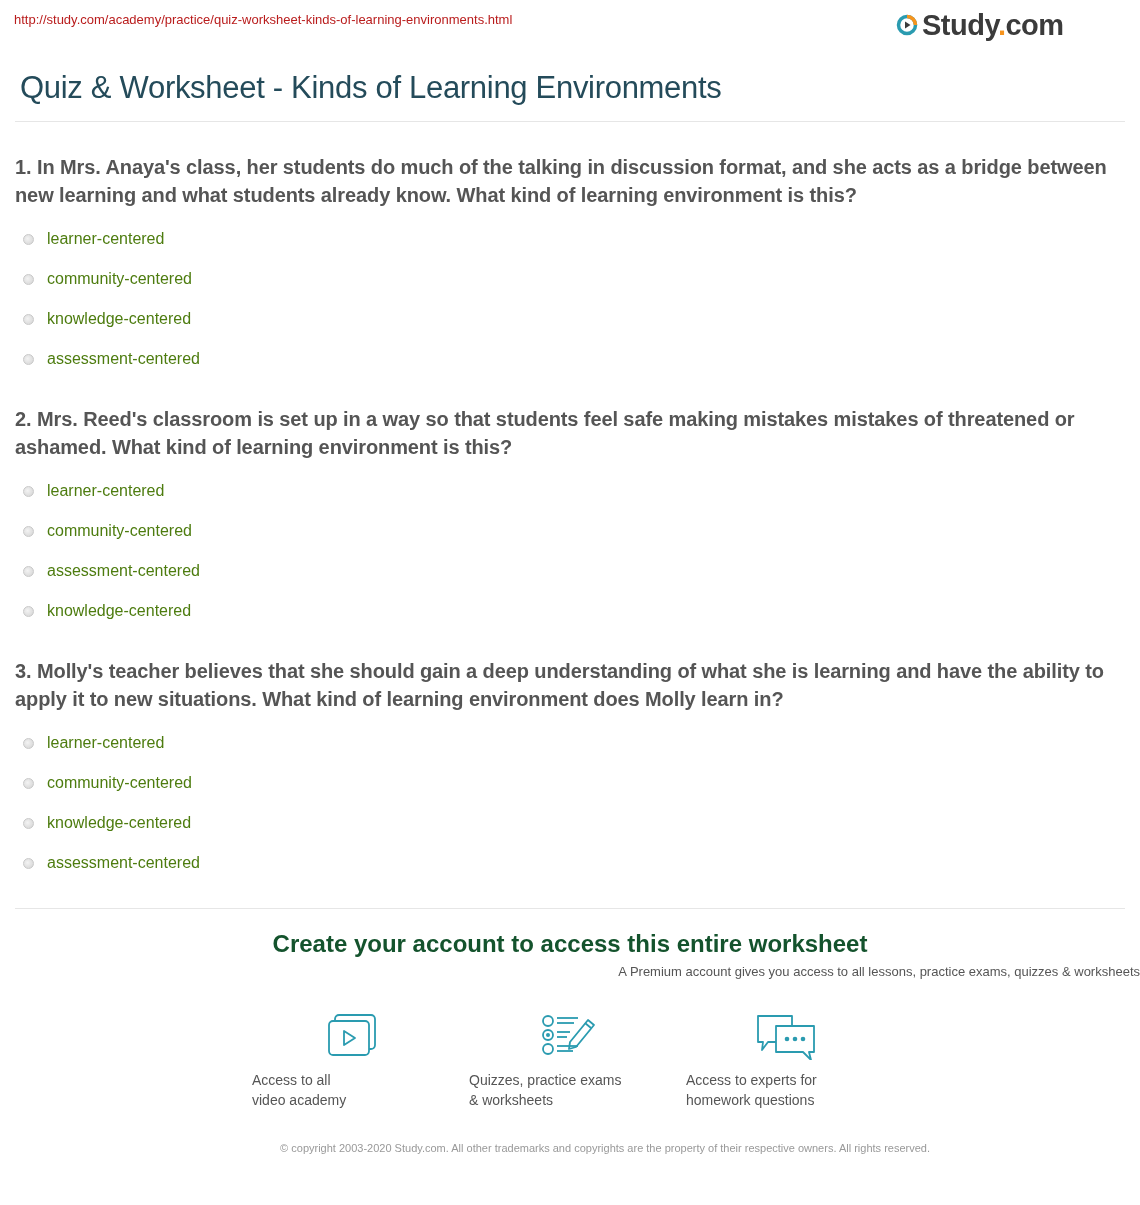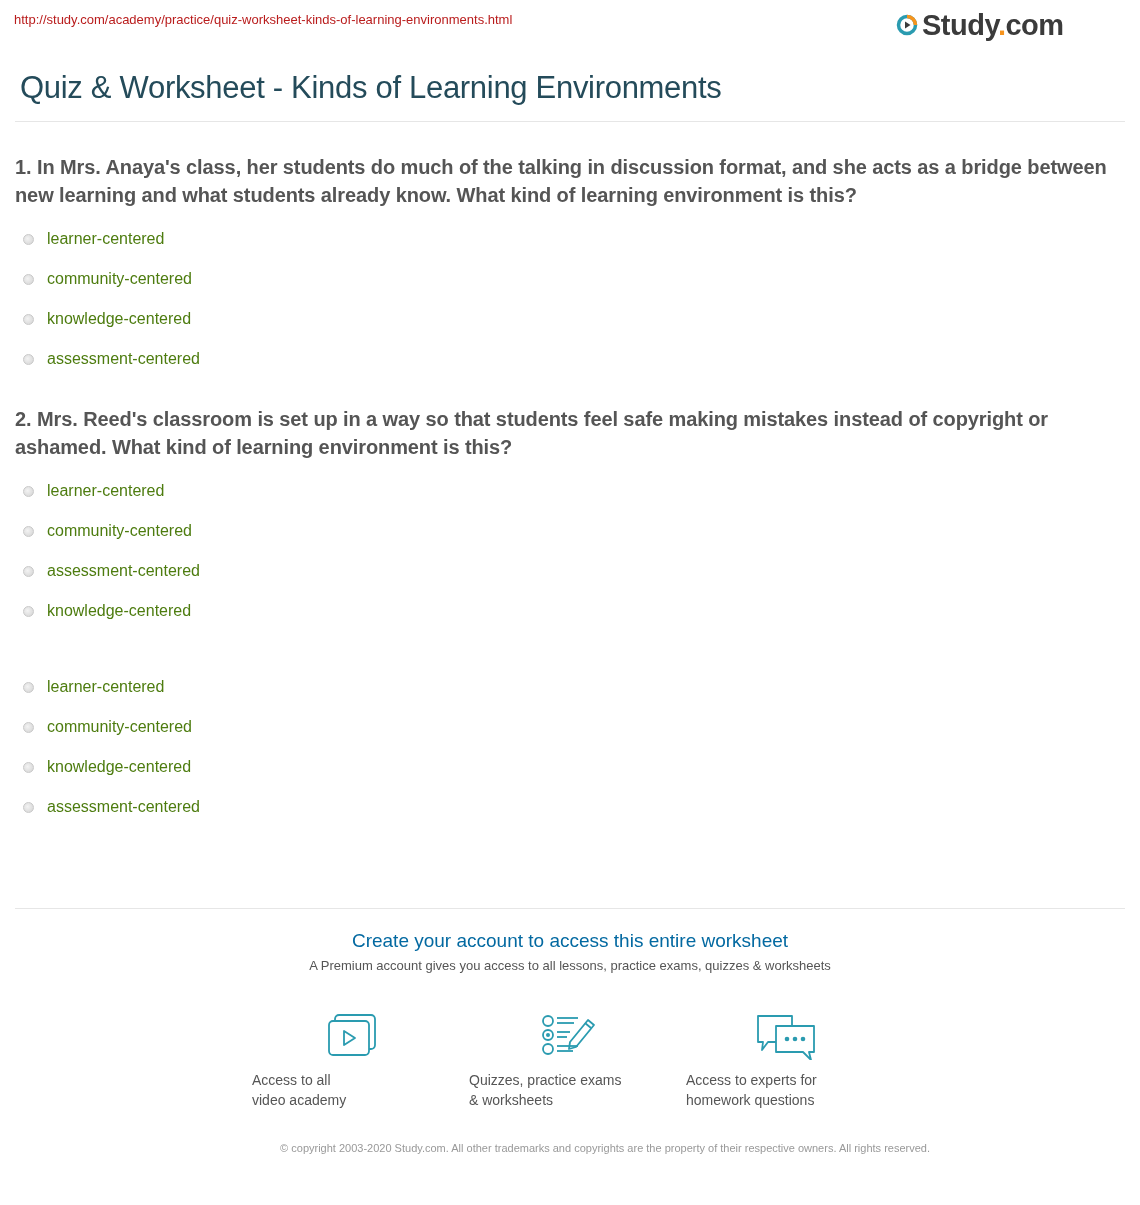--- a/index.html
+++ b/index.html
@@ -77,7 +77,7 @@
 </div>
 
 <div class="question" style="top:405px;">
-  <div class="q-text"><span>2.</span> <span>Mrs. Reed's classroom is set up in a way so that students feel safe making mistakes instead of copyright or ashamed. What kind of learning environment is this?</span></div>
+  <div class="q-text"><span>2.</span> <span>Mrs. Reed's classroom is set up in a way so that students feel safe making mistakes mistakes of threatened or ashamed. What kind of learning environment is this?</span></div>
   <ul class="options" style="margin-top:10px;">
     <li class="option">
         <span class="radio"></span>

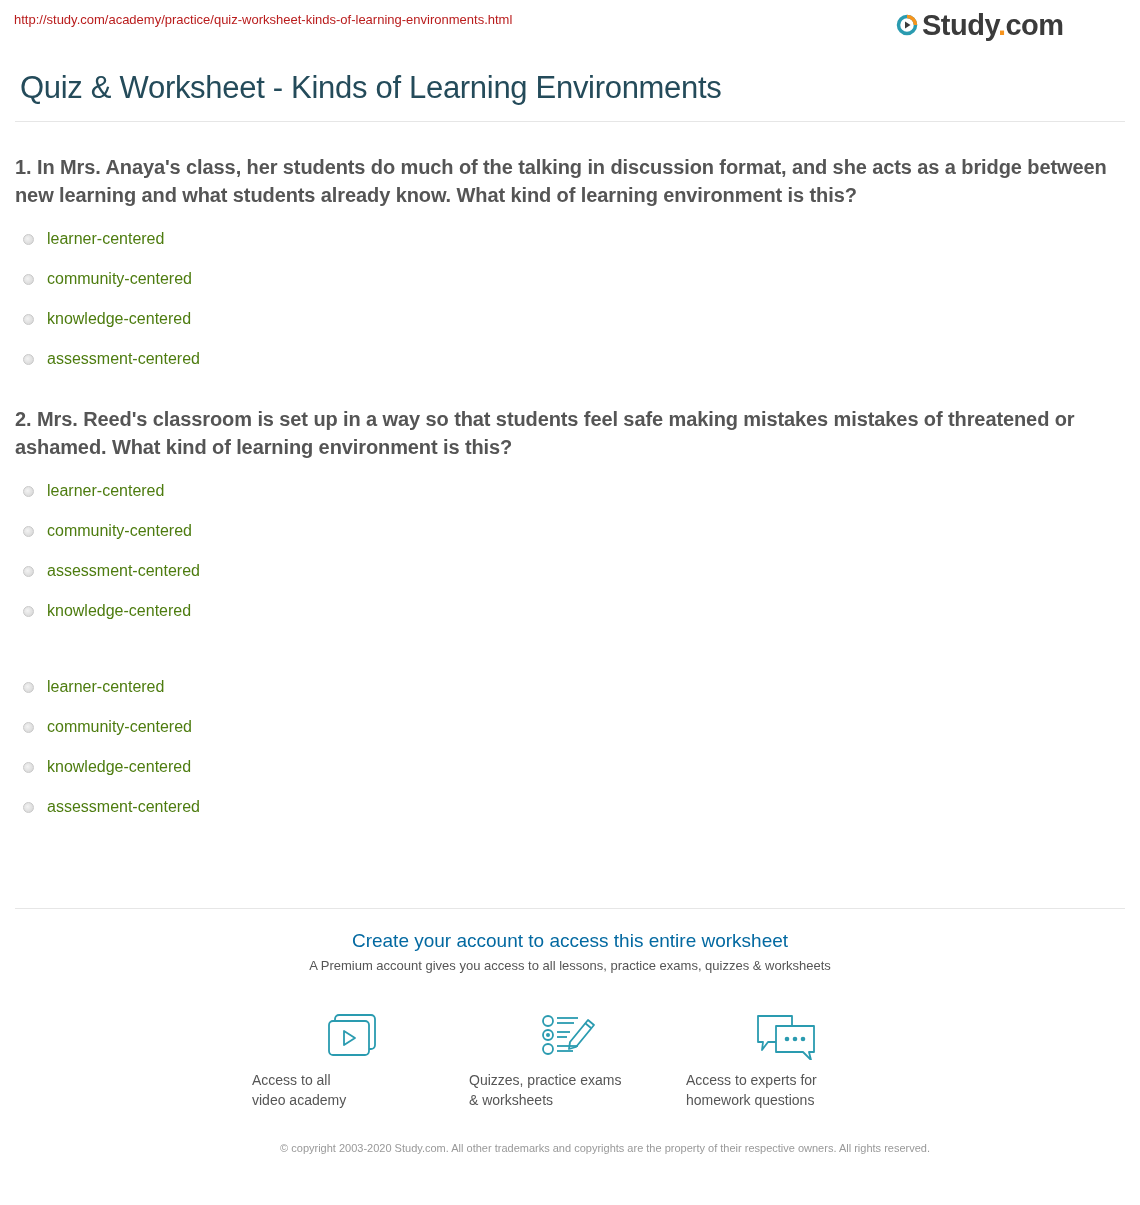--- a/index.html
+++ b/index.html
@@ -99,6 +99,7 @@
 </div>
 
 <div class="question" style="top:657px;">
+  <div class="q-text"><span>3.</span> <span>Molly's teacher believes that she should gain a deep understanding of what she is learning and have the ability to apply it to new situations. What kind of learning environment does Molly learn in?</span></div>
   <ul class="options" style="margin-top:10px;">
     <li class="option">
         <span class="radio"></span>

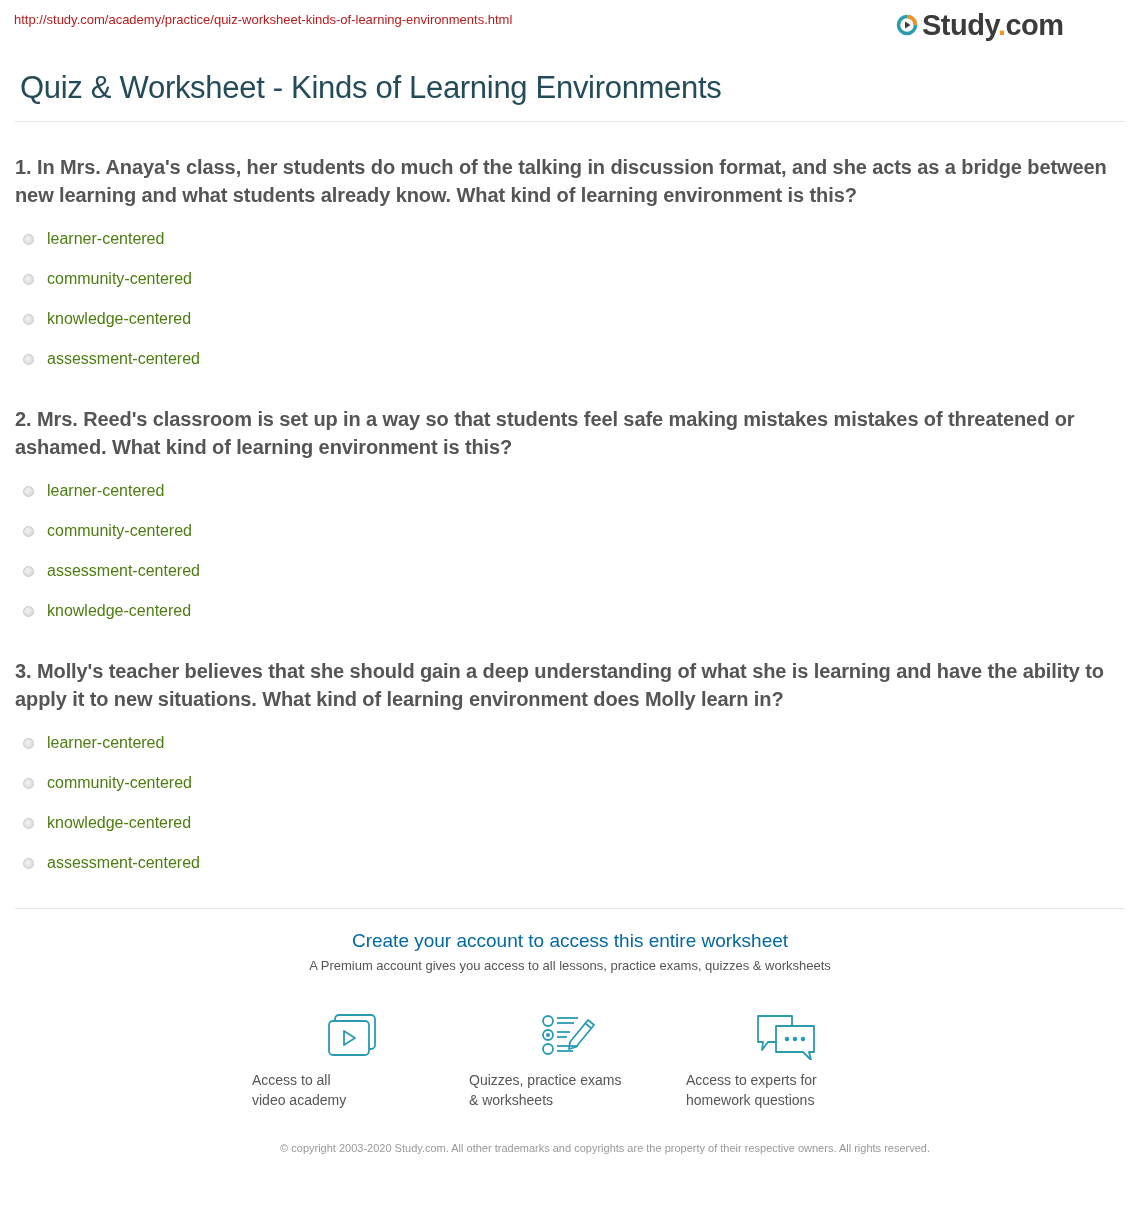--- a/index.html
+++ b/index.html
@@ -26,7 +26,7 @@
   .opt-label { font-size: 16px; color: #4d7c0f; }
 
   .cta { position: absolute; left: 0; top: 930px; width: 1140px; text-align: center; }
-  .cta-title { font-size: 19px; color: #0369a1; font-weight: normal; display: block; cursor: pointer; }
+  .cta-title { font-size: 24px; color: #14532d; font-weight: bold; display: block; cursor: pointer; }
   .cta-sub { font-size: 13px; color: #555; margin-top: 6px; display: block; }
 
   .features { position: absolute; top: 1012px; left: 0; width: 1140px; }

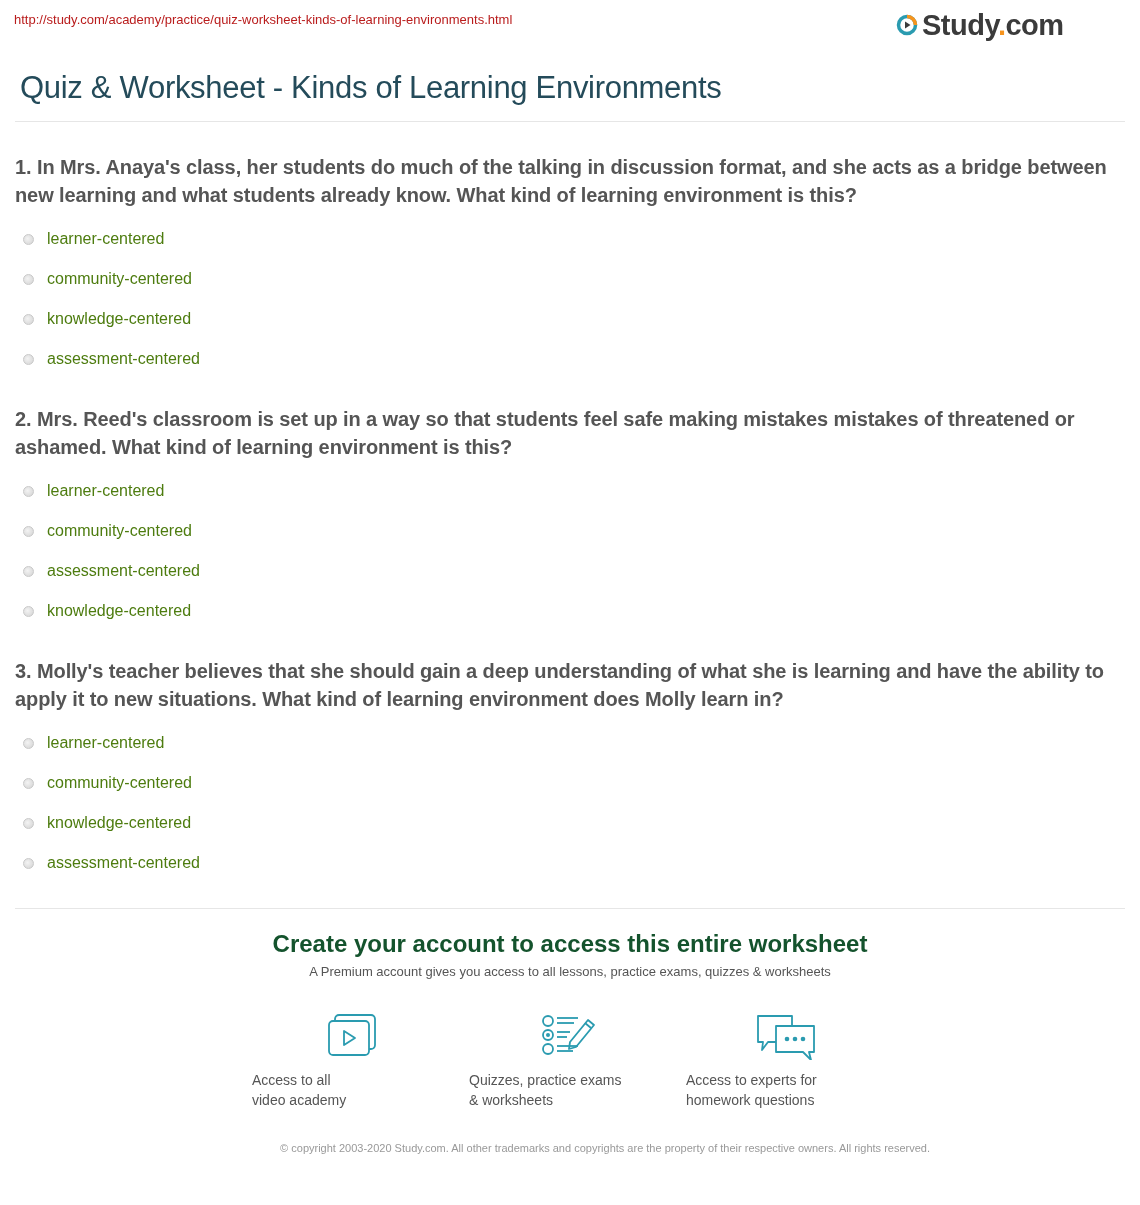--- a/index.html
+++ b/index.html
@@ -27,7 +27,7 @@
 
   .cta { position: absolute; left: 0; top: 930px; width: 1140px; text-align: center; }
   .cta-title { font-size: 24px; color: #14532d; font-weight: bold; display: block; cursor: pointer; }
-  .cta-sub { font-size: 13px; color: #555; margin-top: 6px; display: block; }
+  .cta-sub { font-size: 13px; color: #555; margin-top: 6px; display: block; text-align: right; }
 
   .features { position: absolute; top: 1012px; left: 0; width: 1140px; }
   .feature { position: absolute; width: 200px; }

